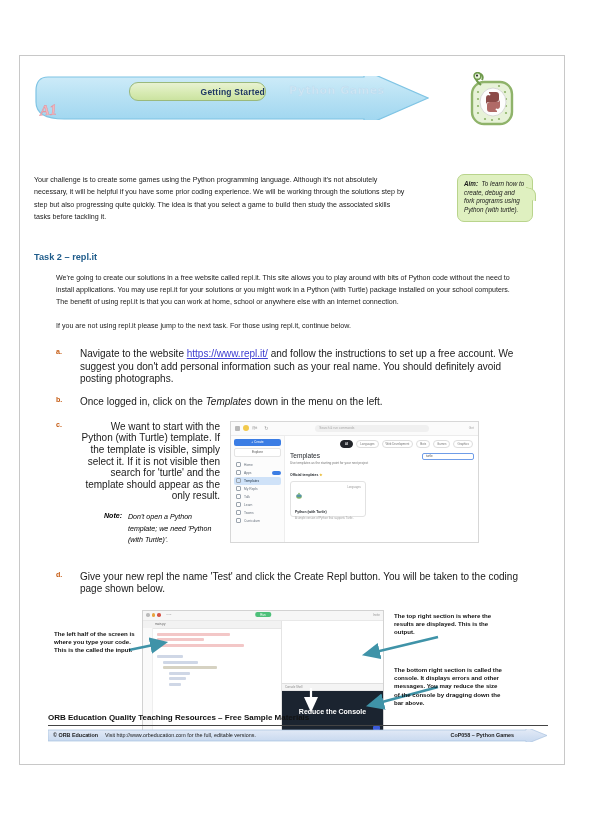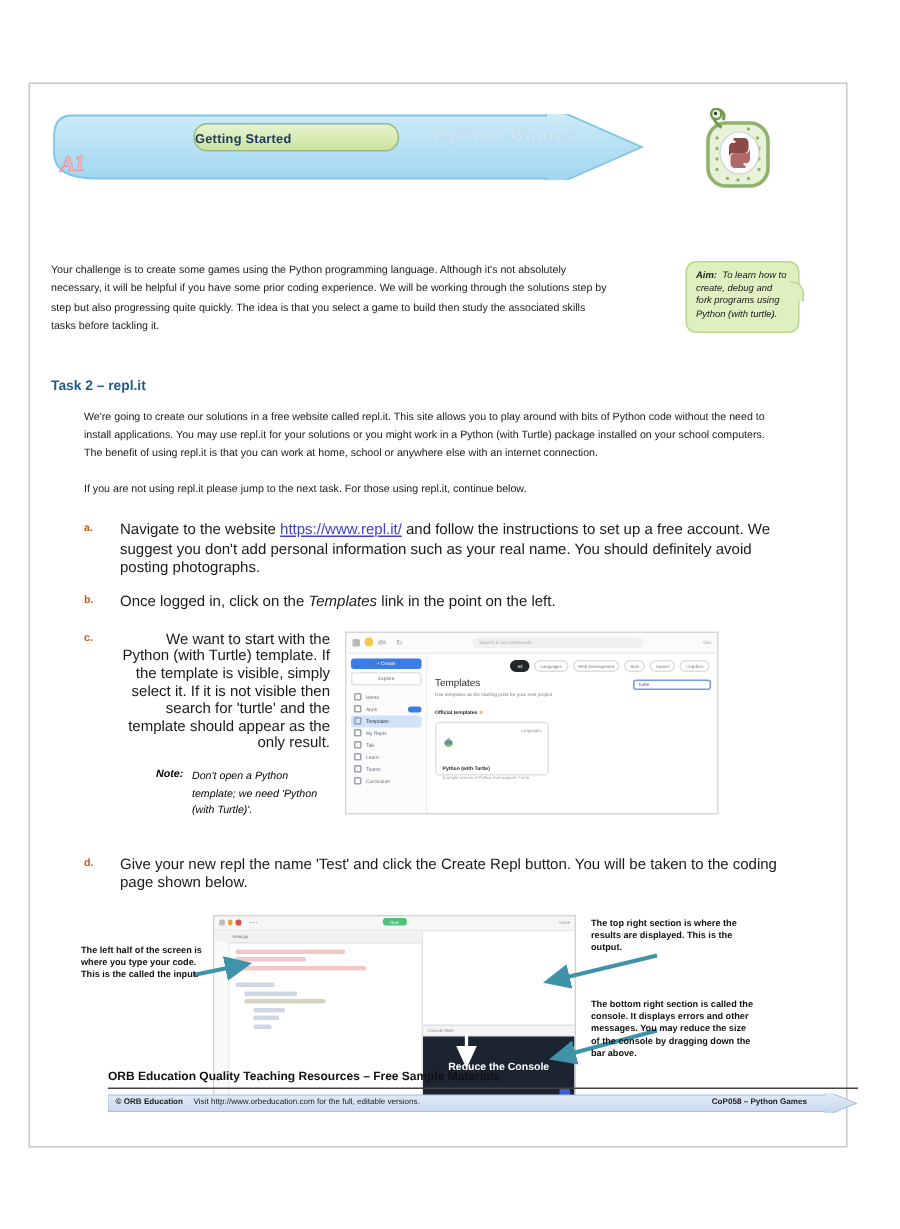--- a/index.html
+++ b/index.html
@@ -69,7 +69,7 @@
     background: linear-gradient(to bottom, #e8f2d2 0%, #d8ebb4 55%, #cbe3a0 100%);
     display: flex;
     align-items: center;
-    justify-content: flex-start;
+    justify-content: flex-end;
   }
   .green-pill span {
     font-size: 8.5px;

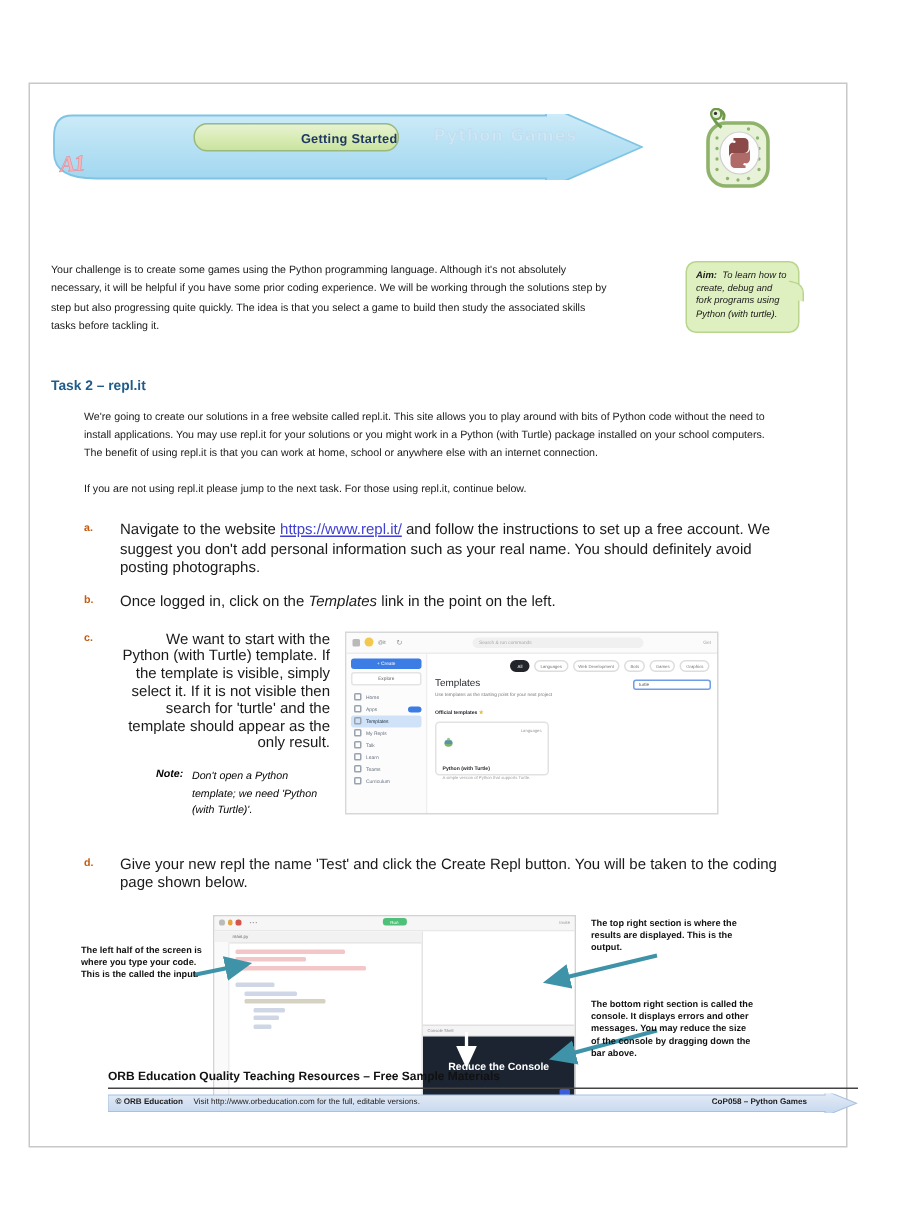--- a/index.html
+++ b/index.html
@@ -474,7 +474,7 @@
   <div class="bullet-row">
     <div class="bullet-letter">b.</div>
     <div class="bullet-text" style="width:452px">
-      <span>Once logged in, click on the </span><em>Templates</em><span> link in the point on the left.</span>
+      <span>Once logged in, click on the </span><em>Templates</em><span> down in the menu on the left.</span>
     </div>
   </div>
 

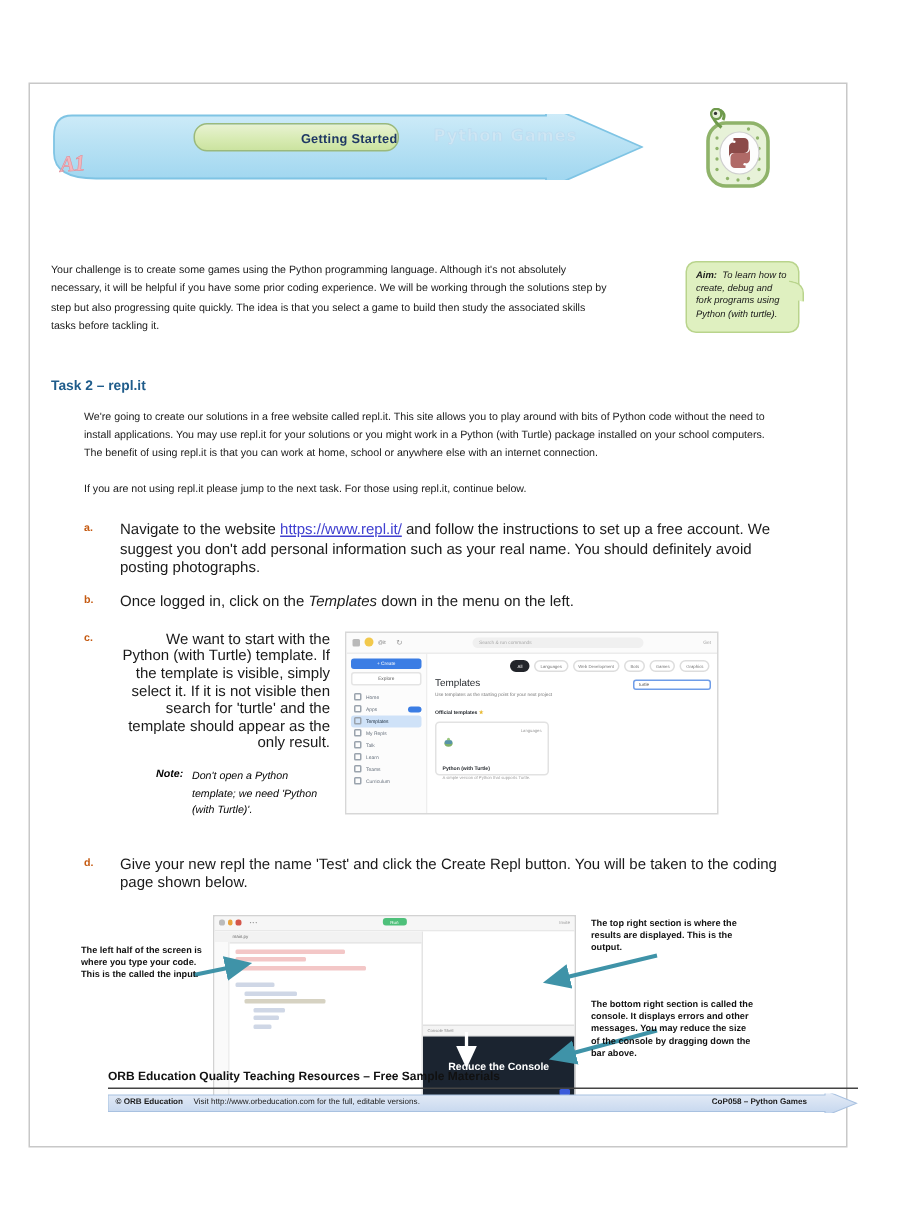--- a/index.html
+++ b/index.html
@@ -369,7 +369,6 @@
     left: 14px;
     bottom: 14px;
     width: 500px;
-    margin-left: 24px;
   }
   .footer-title {
     font-size: 8px;

